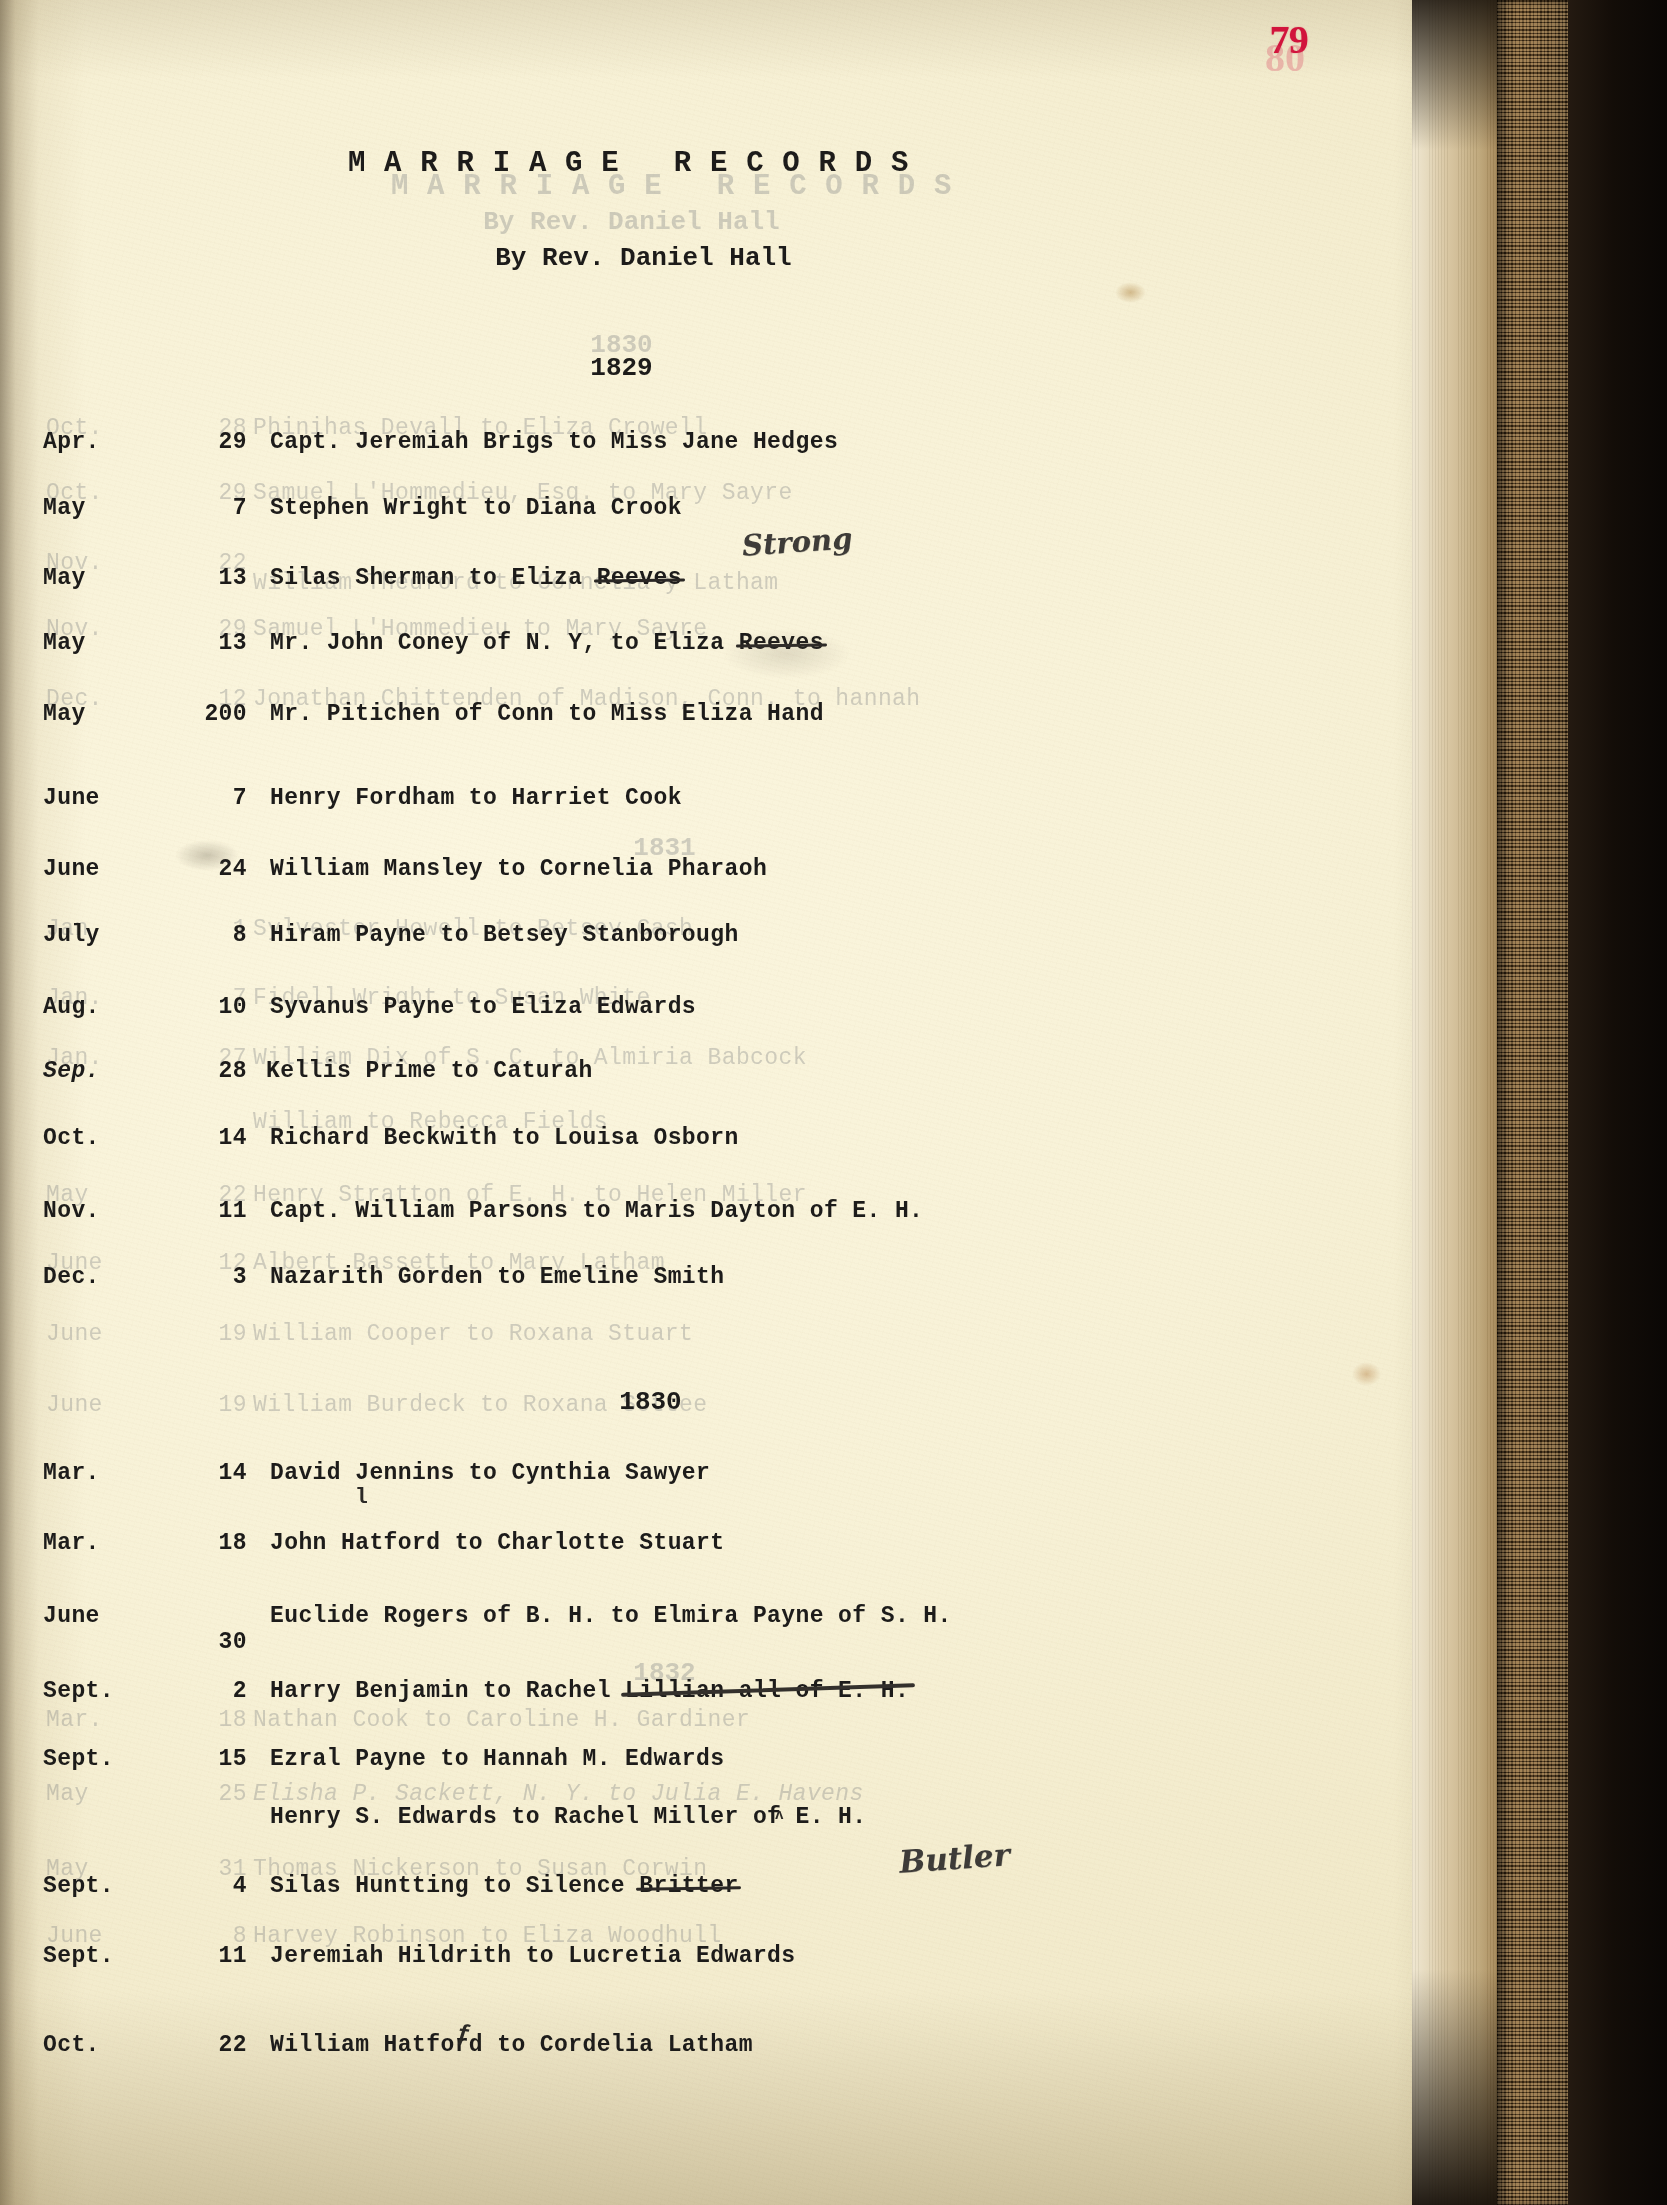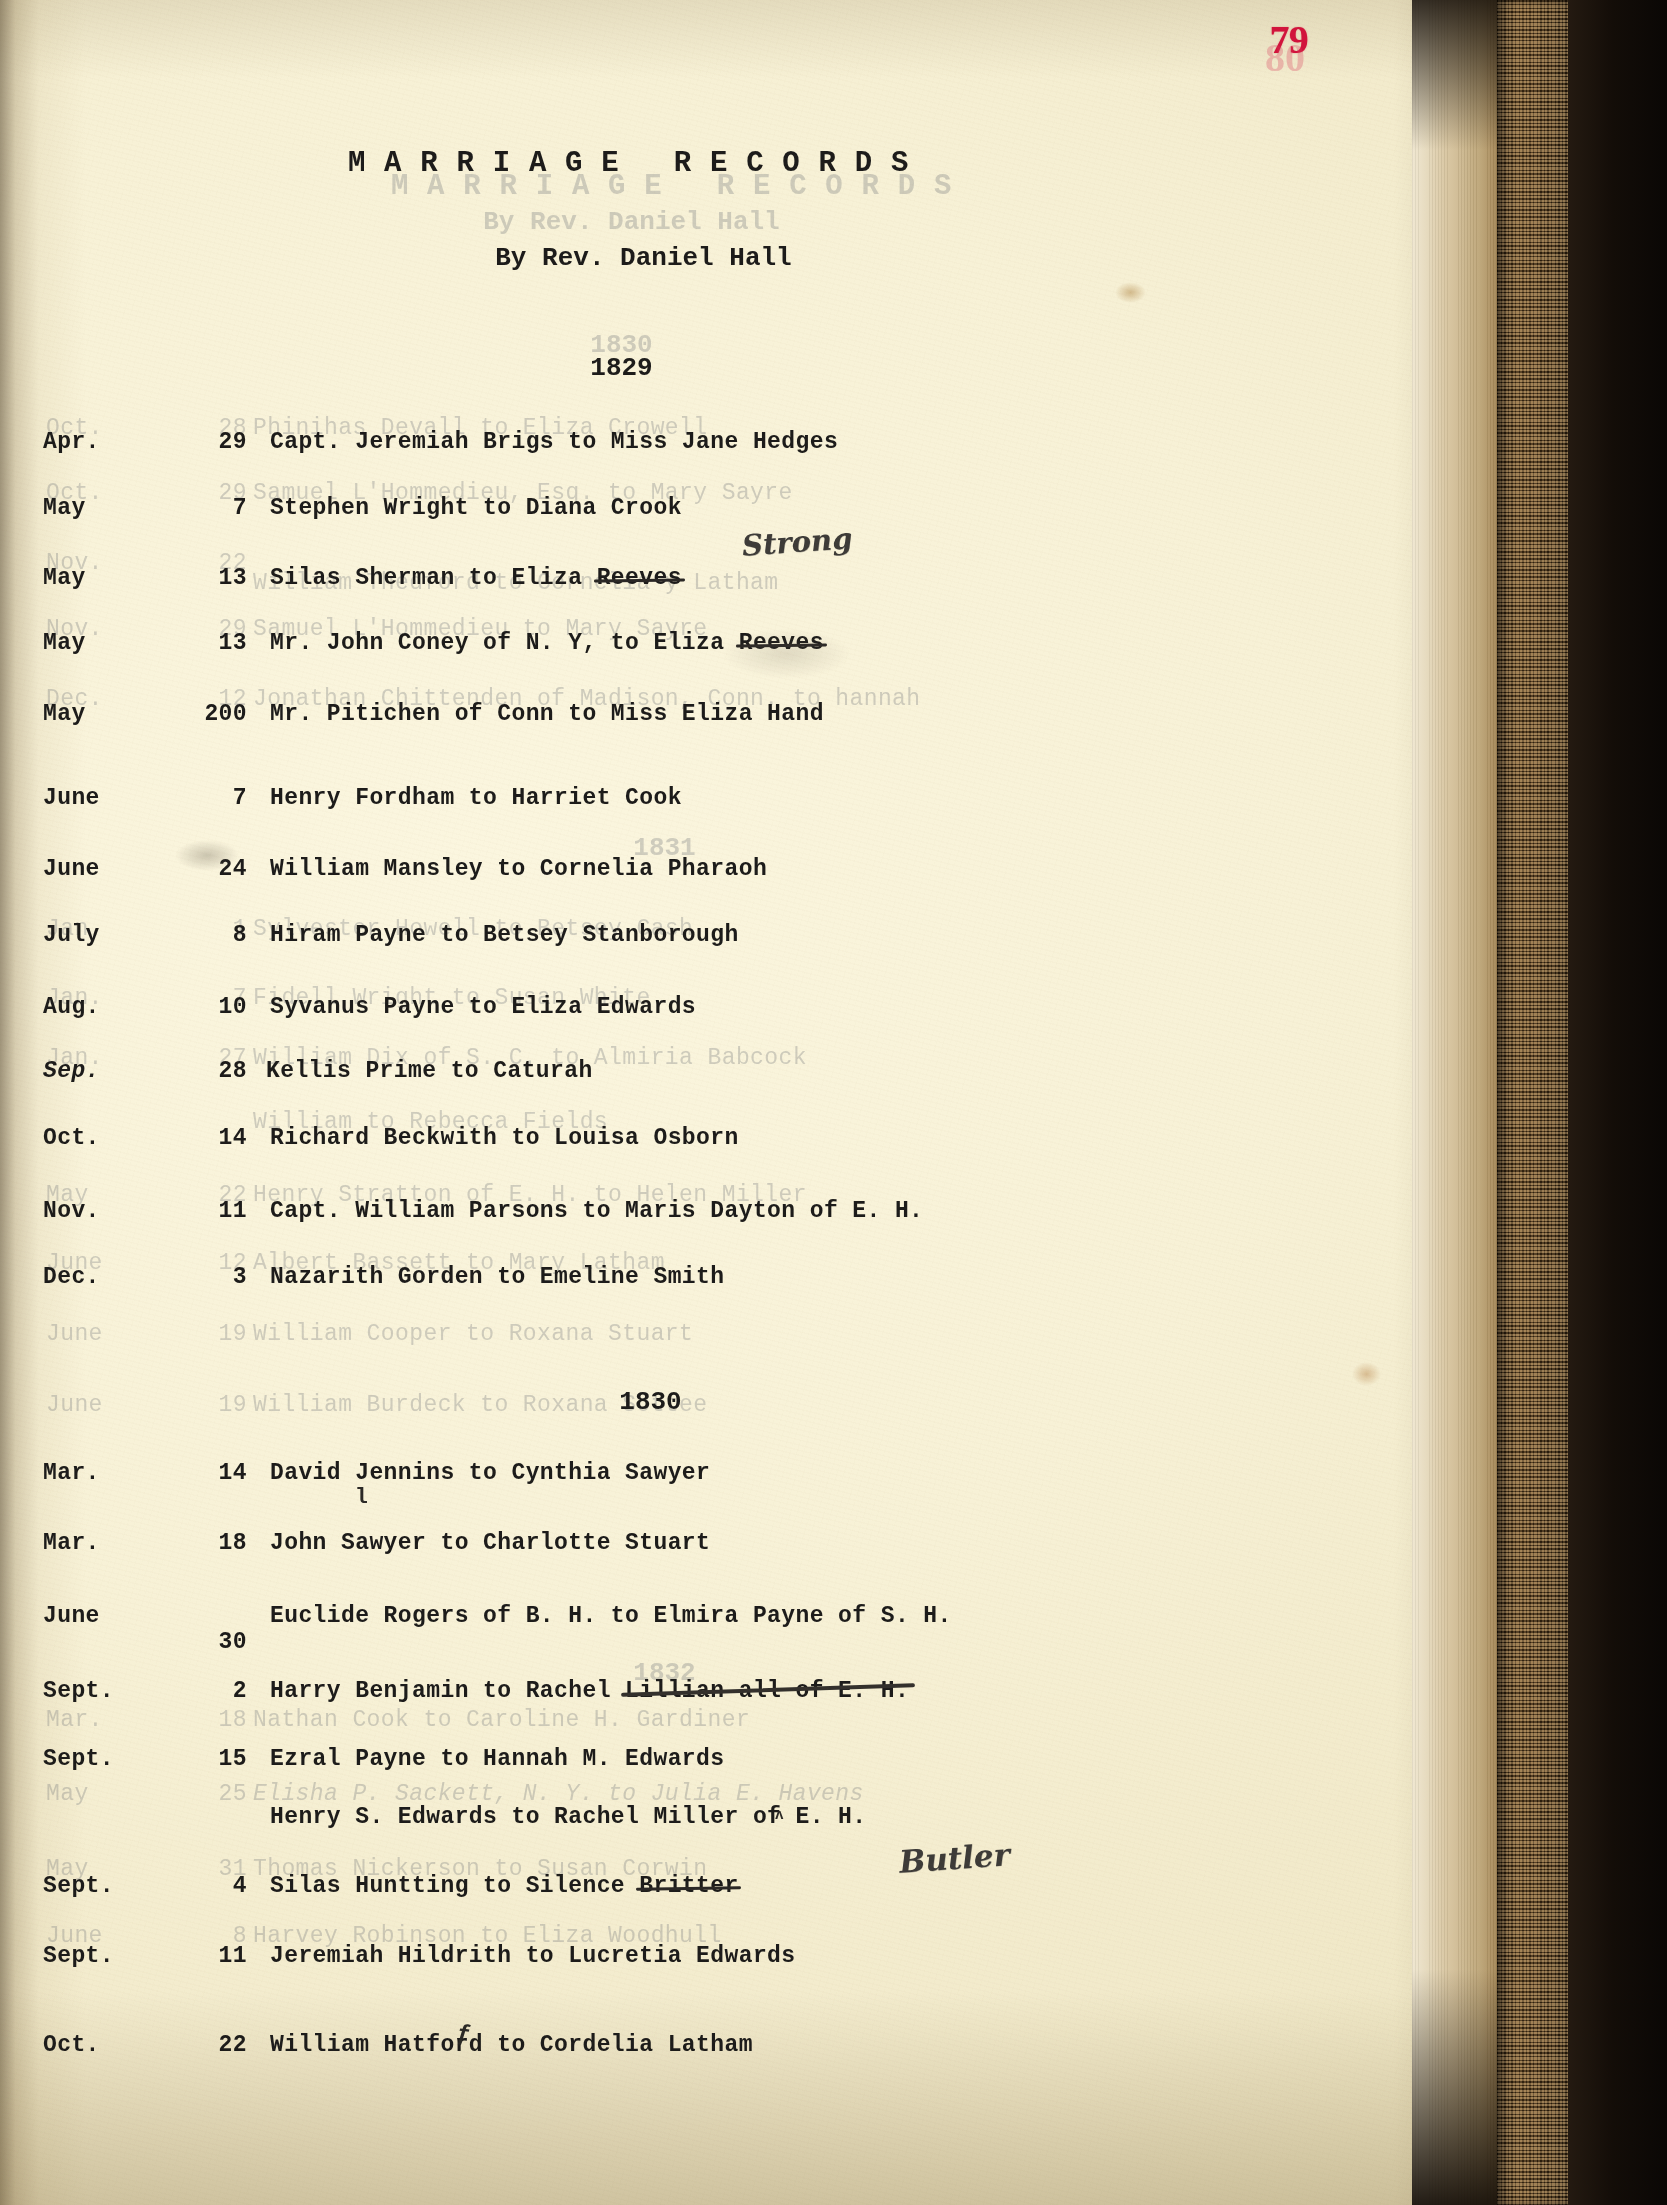--- a/index.html
+++ b/index.html
@@ -366,7 +366,7 @@
         <div>
           <div class="row mon" style="left: 43px; top: 1530px;">Mar.</div>
           <div class="row day" style="left: 111px; top: 1530px; width: 136px;">18</div>
-          <div class="row txt" style="left: 270px; top: 1530px;">John Sawyer to Charlotte Stuart</div>
+          <div class="row txt" style="left: 270px; top: 1530px;">John Hatford to Charlotte Stuart</div>
         </div>
         <div class="caret" style="left: 355px; top: 1485px;">l</div>
         <div>

